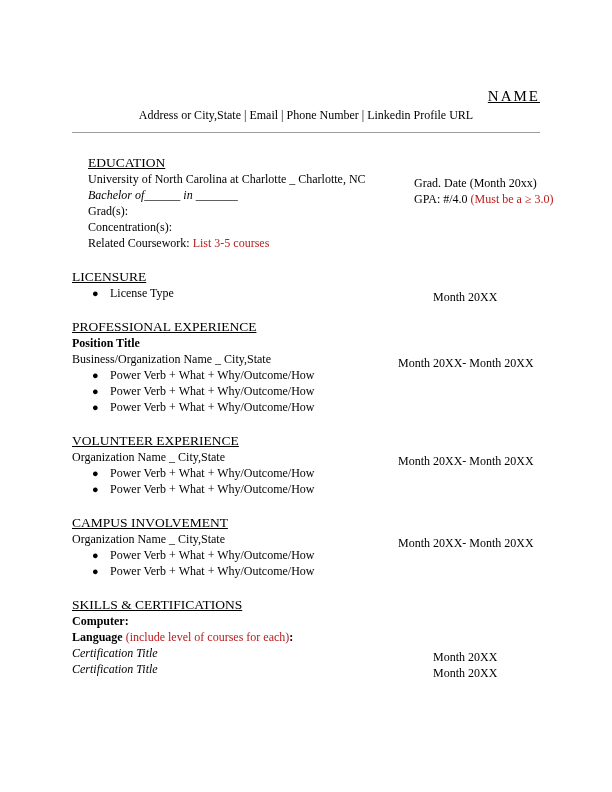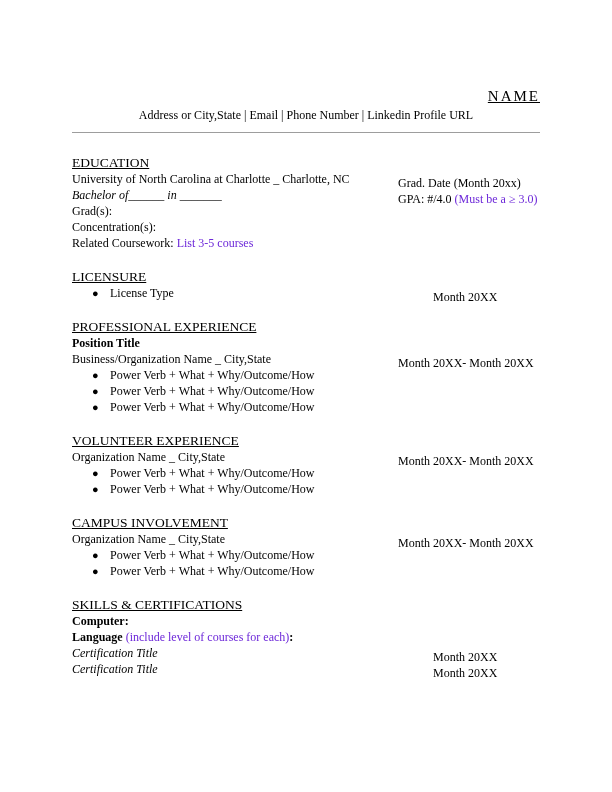--- a/index.html
+++ b/index.html
@@ -39,7 +39,7 @@
     margin:9px 0 0 0;
   }
   .section{margin-top:17px;}
-  .section.first{margin-top:21px;}
+  .section.first{margin-top:21px;margin-left:16px;}
   .heading{
     font-size:13.5px;
     font-weight:normal;

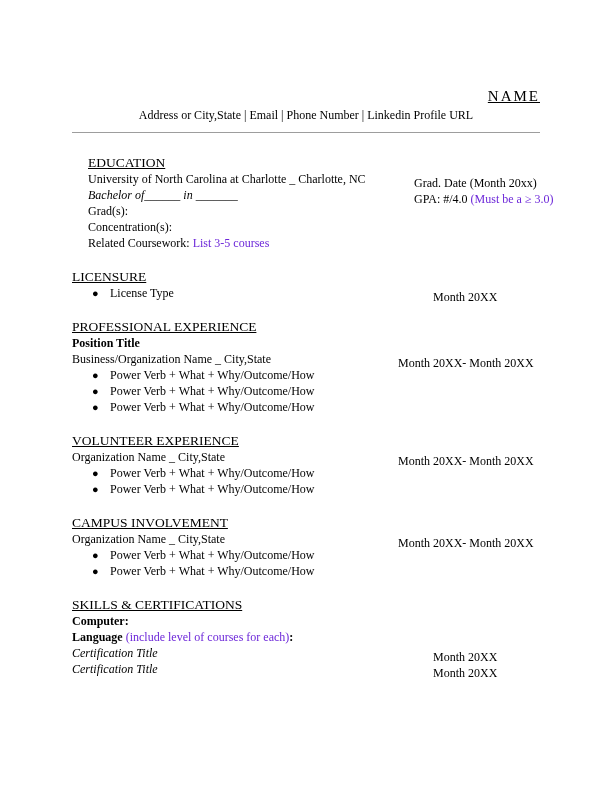--- a/index.html
+++ b/index.html
@@ -69,7 +69,7 @@
   }
   .bold{font-weight:bold;}
   .italic{font-style:italic;}
-  .red{color:#6d28d9;}
+  .red{color:#b91c1c;}
 </style>
 </head>
 <body>

